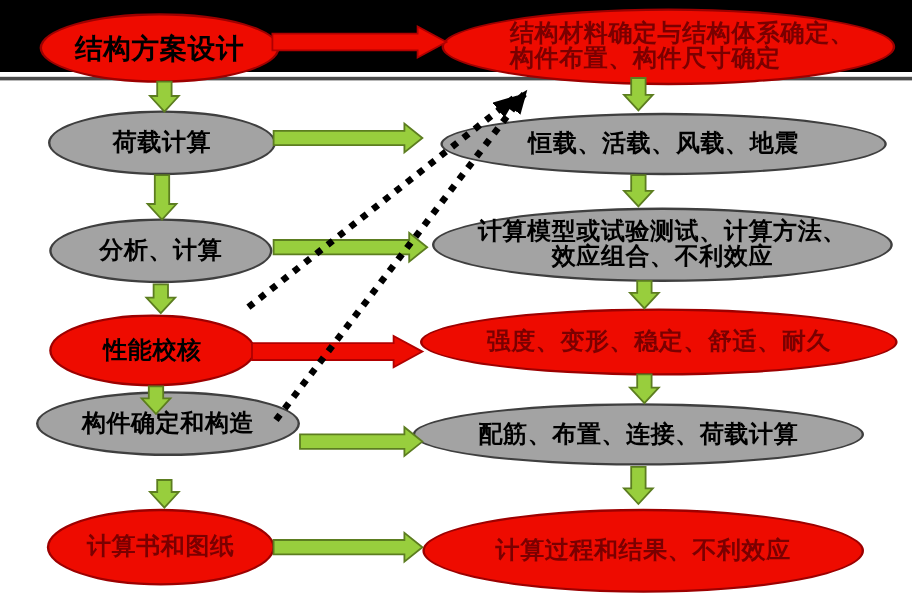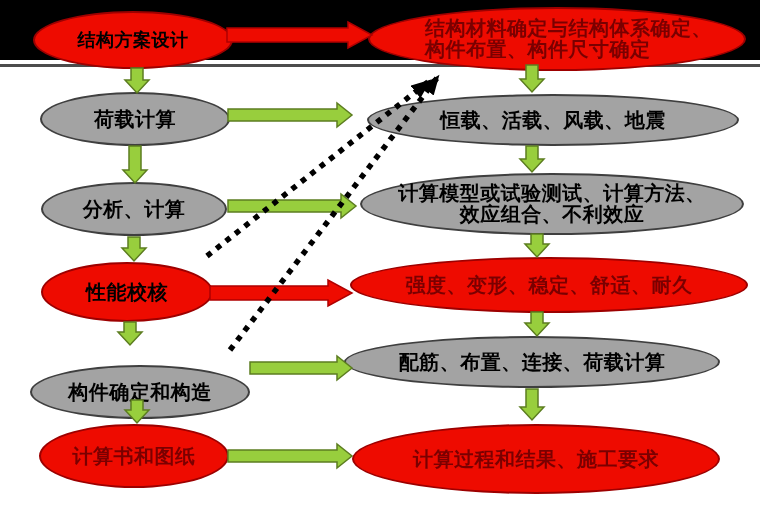--- a/index.html
+++ b/index.html
@@ -27,7 +27,7 @@
   .gray{background:#a3a3a3;border:2px solid #3f3f3f;color:#000000;}
   .darktext{color:#7a0000;}
   .leftalign{justify-content:flex-start;text-align:left;padding-left:55px;}
-  #node-plan{left:33px;top:11px;width:200px;height:58px;font-size:18px;}
+  #node-plan{left:33px;top:11px;width:200px;height:58px;font-size:23px;}
   #node-material{left:368px;top:7px;width:378px;height:64px;}
   #node-load-calc{left:40px;top:92px;width:190px;height:54px;}
   #node-loads{left:367px;top:94px;width:372px;height:52px;}

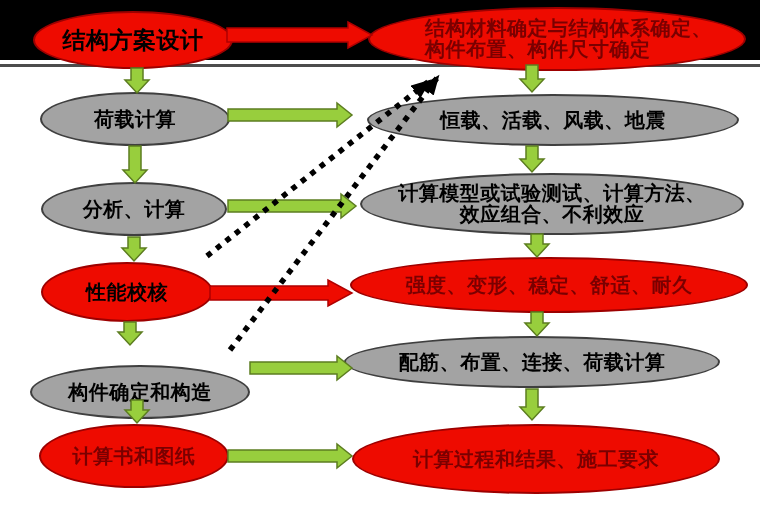--- a/index.html
+++ b/index.html
@@ -35,7 +35,7 @@
   #node-model{left:360px;top:173px;width:384px;height:62px;}
   #node-check{left:41px;top:262px;width:172px;height:60px;}
   #node-performance{left:350px;top:257px;width:398px;height:56px;}
-  #node-detailing{left:30px;top:365px;width:220px;height:54px;}
+  #node-detailing{left:30px;top:326px;width:220px;height:54px;}
   #node-rebar{left:344px;top:336px;width:376px;height:52px;}
   #node-docs{left:39px;top:424px;width:190px;height:64px;}
   #node-results{left:352px;top:424px;width:368px;height:70px;}

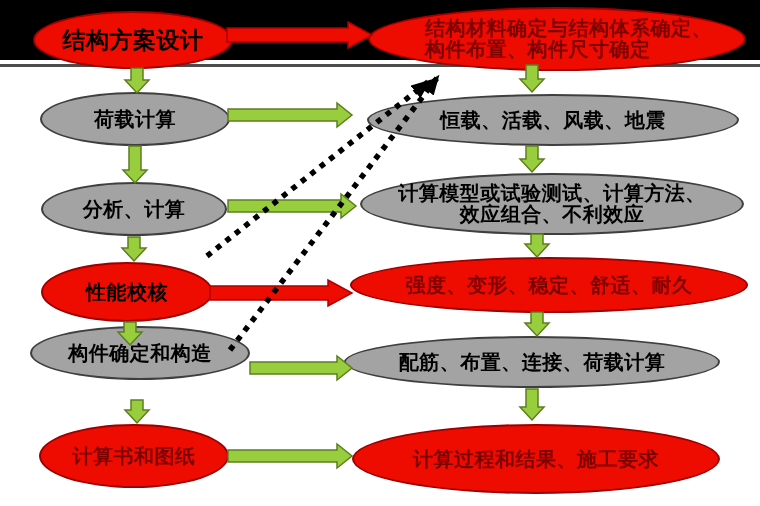--- a/index.html
+++ b/index.html
@@ -60,7 +60,7 @@
 <div class="node gray" id="node-detailing">构件确定和构造</div>
 <div class="node gray" id="node-rebar">配筋、布置、连接、荷载计算</div>
 <div class="node red darktext" id="node-docs">计算书和图纸</div>
-<div class="node red darktext" id="node-results">计算过程和结果、施工要求</div>
+<div class="node red darktext" id="node-results">计算过程和结果、不利效应</div>
 
 <svg id="arrow-svg" width="760" height="506" viewBox="0 0 760 506">
   <defs>

